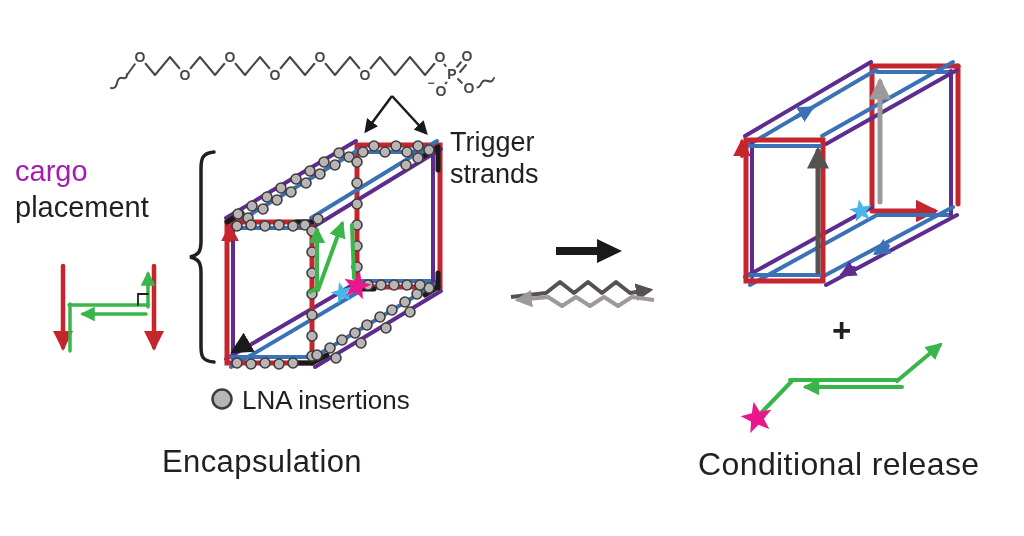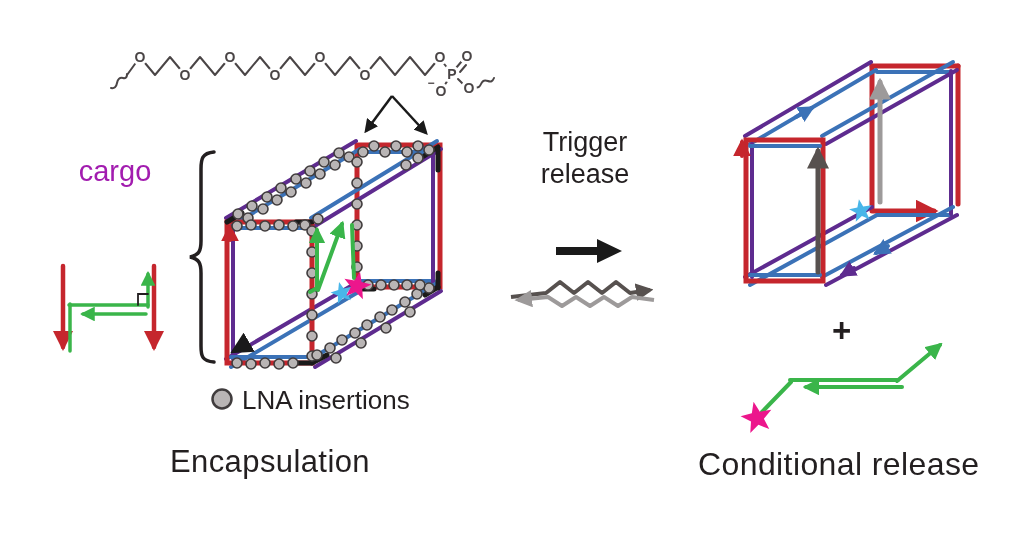--- a/index.html
+++ b/index.html
@@ -6,7 +6,7 @@
   .stage{position:relative;width:1024px;height:536px;background:#ffffff;overflow:hidden;
          font-family:"Liberation Sans",sans-serif;color:#231f20;}
   .txt{position:absolute;white-space:nowrap;}
-  .block{position:absolute;text-align:center;}
+  .block{position:absolute;}
   .lbl-left{left:15px;top:153px;width:200px;font-size:29px;line-height:36px;font-weight:400;}
   .lbl-left .green{color:#a21caf;}
   .lbl-trigger{left:450px;top:126px;width:270px;font-size:27px;line-height:32px;}

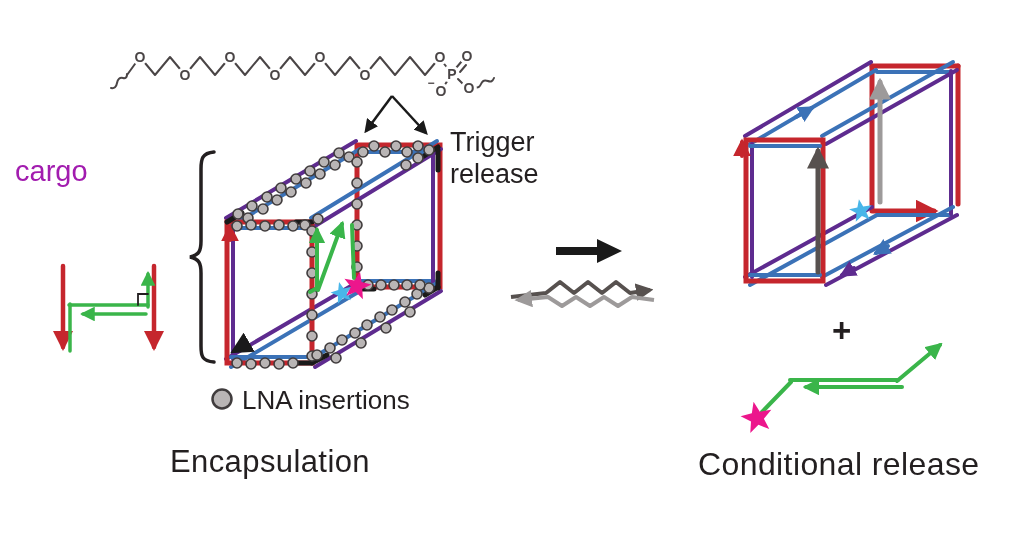--- a/index.html
+++ b/index.html
@@ -31,7 +31,7 @@
 
   <div class="block lbl-trigger">
     <div>Trigger</div>
-    <div>release</div>
+    <div>strands</div>
   </div>
 
   <div class="txt lbl-legend">LNA insertions</div>

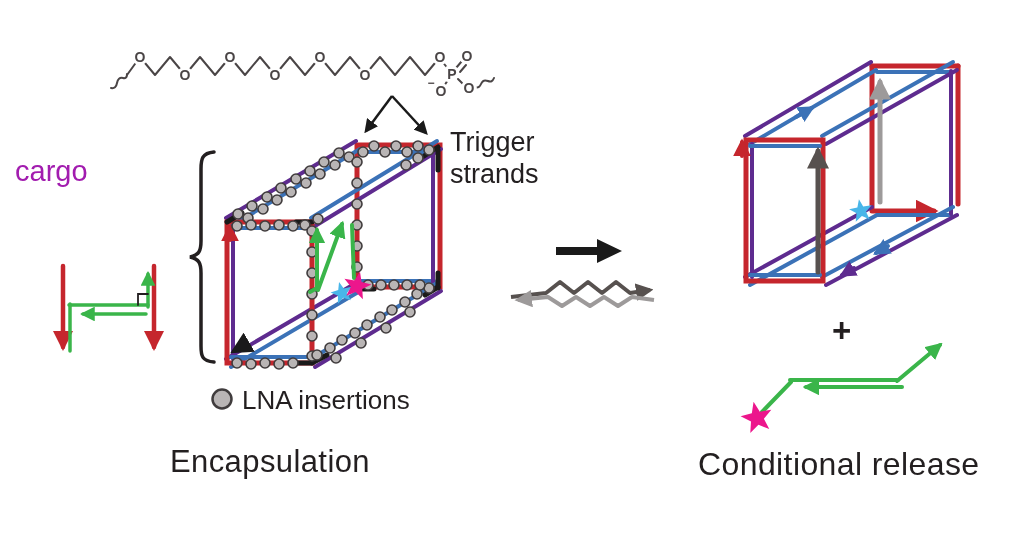--- a/index.html
+++ b/index.html
@@ -27,6 +27,7 @@
 
   <div class="block lbl-left">
     <div class="green">cargo</div>
+    <div>placement</div>
   </div>
 
   <div class="block lbl-trigger">

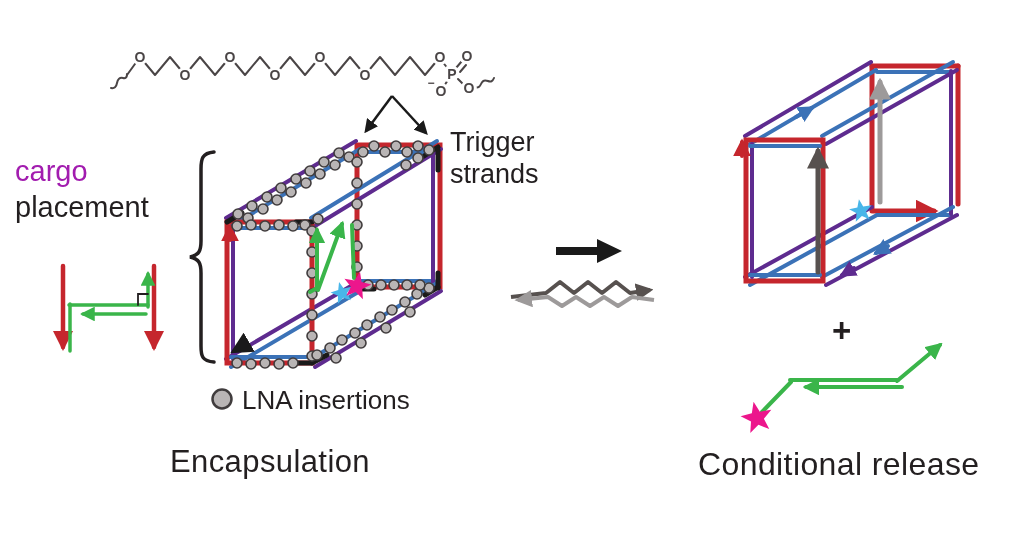--- a/index.html
+++ b/index.html
@@ -11,7 +11,7 @@
   .lbl-left .green{color:#a21caf;}
   .lbl-trigger{left:450px;top:126px;width:270px;font-size:27px;line-height:32px;}
   .lbl-legend{left:242px;top:385px;font-size:26px;}
-  .lbl-encap{left:170px;top:444px;font-size:31px;letter-spacing:.4px;}
+  .lbl-encap{left:162px;top:444px;font-size:31px;letter-spacing:.4px;}
   .lbl-cond{left:698px;top:446px;font-size:32px;letter-spacing:.4px;}
   .lbl-plus{left:832px;top:312px;font-size:33px;font-weight:700;}
   svg.overlay{position:absolute;left:0;top:0;}

